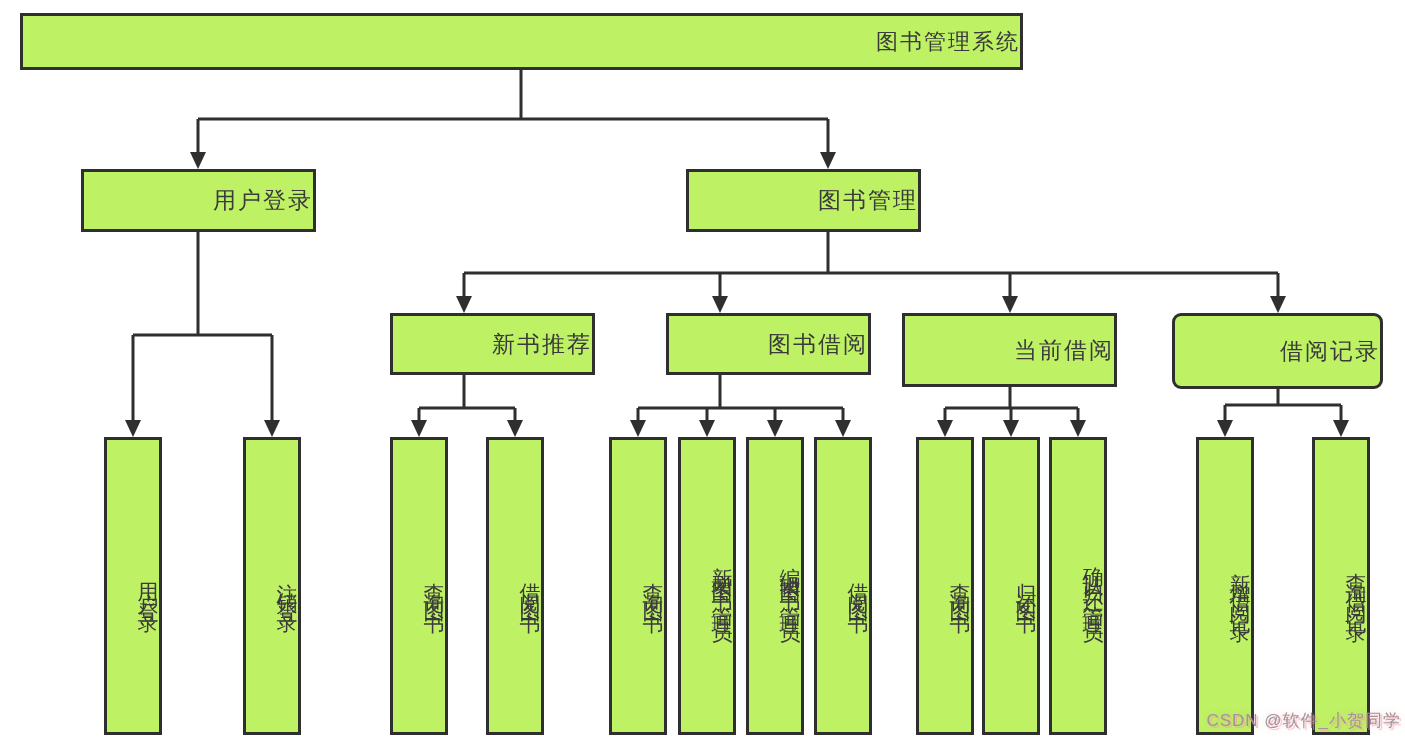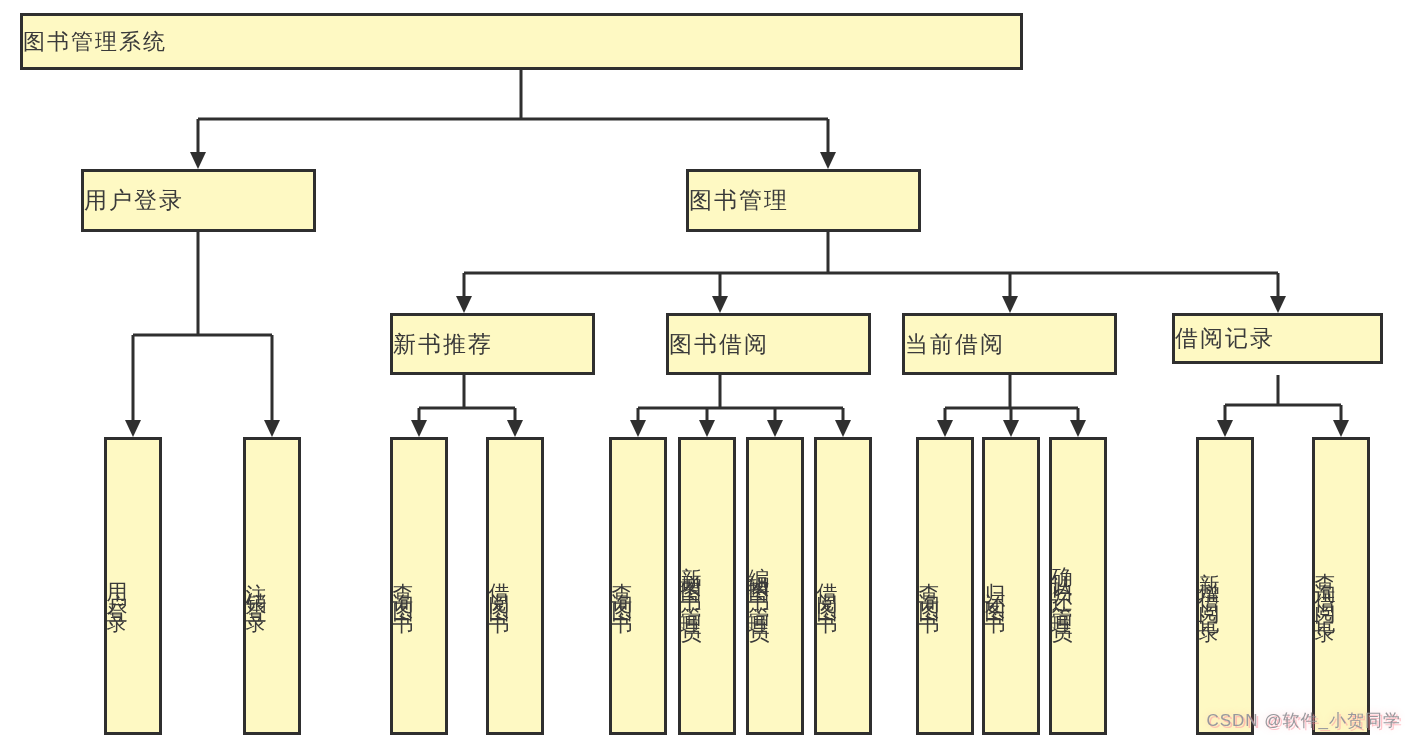--- a/index.html
+++ b/index.html
@@ -28,11 +28,11 @@
   .node {
     position: absolute;
     box-sizing: border-box;
-    background: #fef9c3;
+    background: #bef264;
     border: 3px solid #2f2f2f;
     display: flex;
     align-items: center;
-    justify-content: flex-start;
+    justify-content: flex-end;
     color: #3a3a3a;
   }
   .hnode {

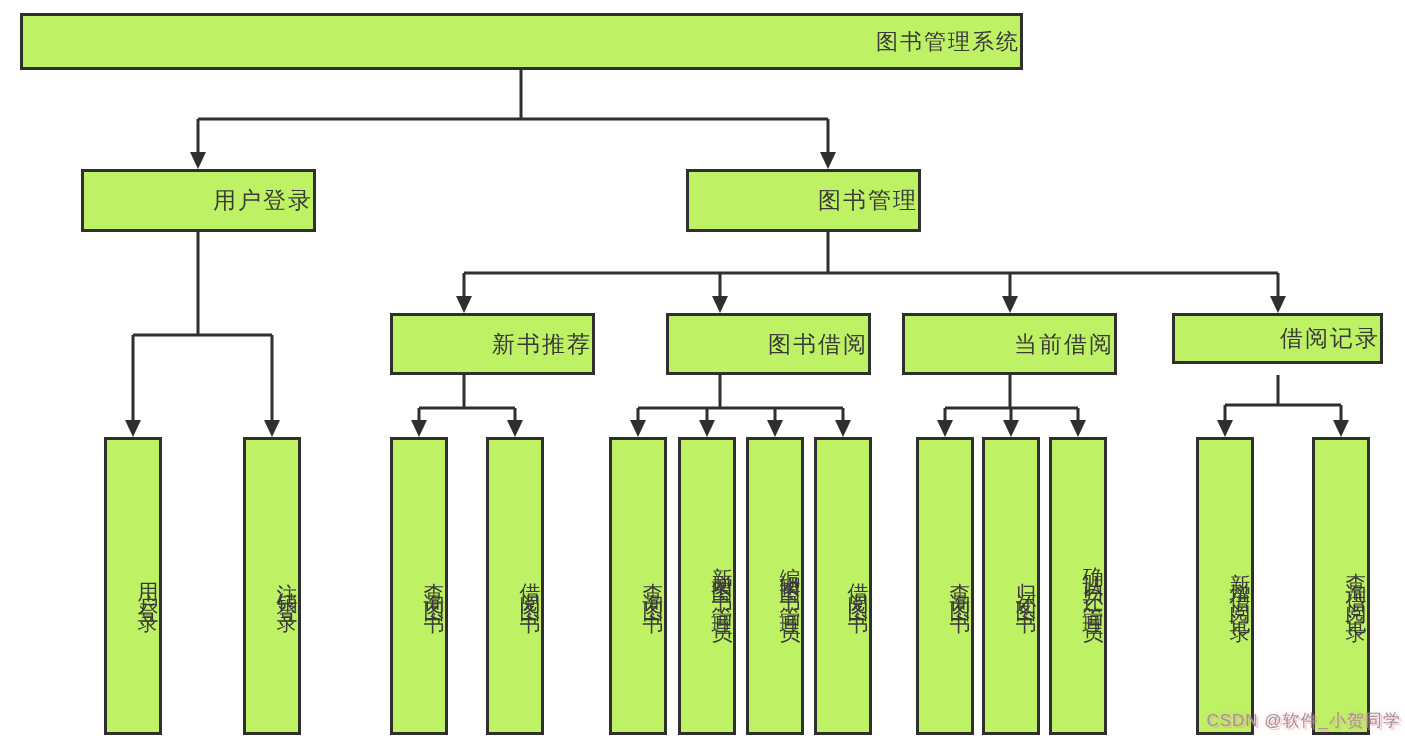--- a/index.html
+++ b/index.html
@@ -123,7 +123,7 @@
   <div class="node hnode" style="left:618px; top:313px; width:205px; height:62px;margin-left:48px;">
     <span>图书借阅</span>
   </div>
-  <div class="node hnode" style="left:902px; top:313px; width:215px; height:62px;">
+  <div class="node hnode" style="left:902px; top:313px; width:215px; height:74px;">
     <span>当前借阅</span>
   </div>
   <div class="node hnode" style="left:1172px; top:313px; width:211px; height:51px;">

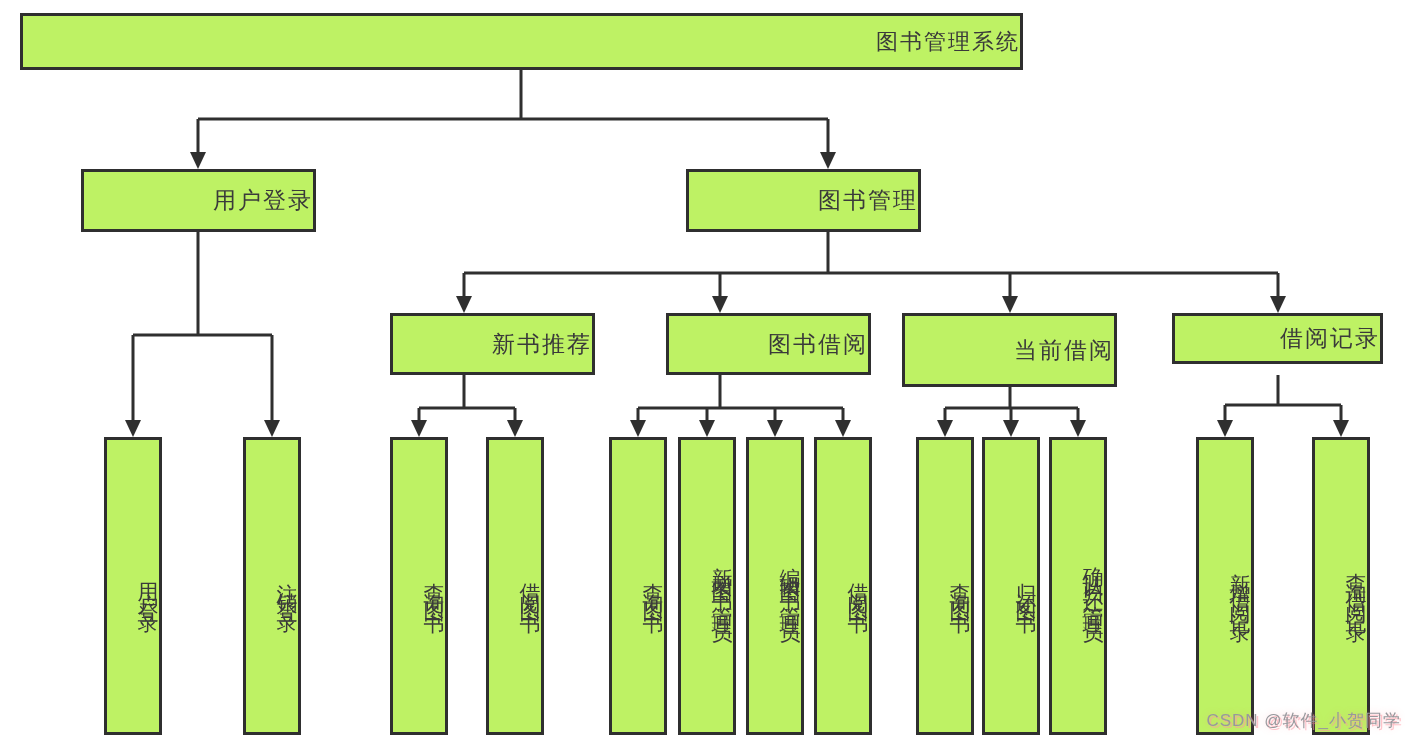--- a/index.html
+++ b/index.html
@@ -126,7 +126,7 @@
   <div class="node hnode" style="left:902px; top:313px; width:215px; height:74px;">
     <span>当前借阅</span>
   </div>
-  <div class="node hnode" style="left:1172px; top:313px; width:211px; height:51px;">
+  <div class="node hnode" style="left:1172px; top:313px; width:211px; height:76px;border-radius:9px;">
     <span>借阅记录</span>
   </div>
 

